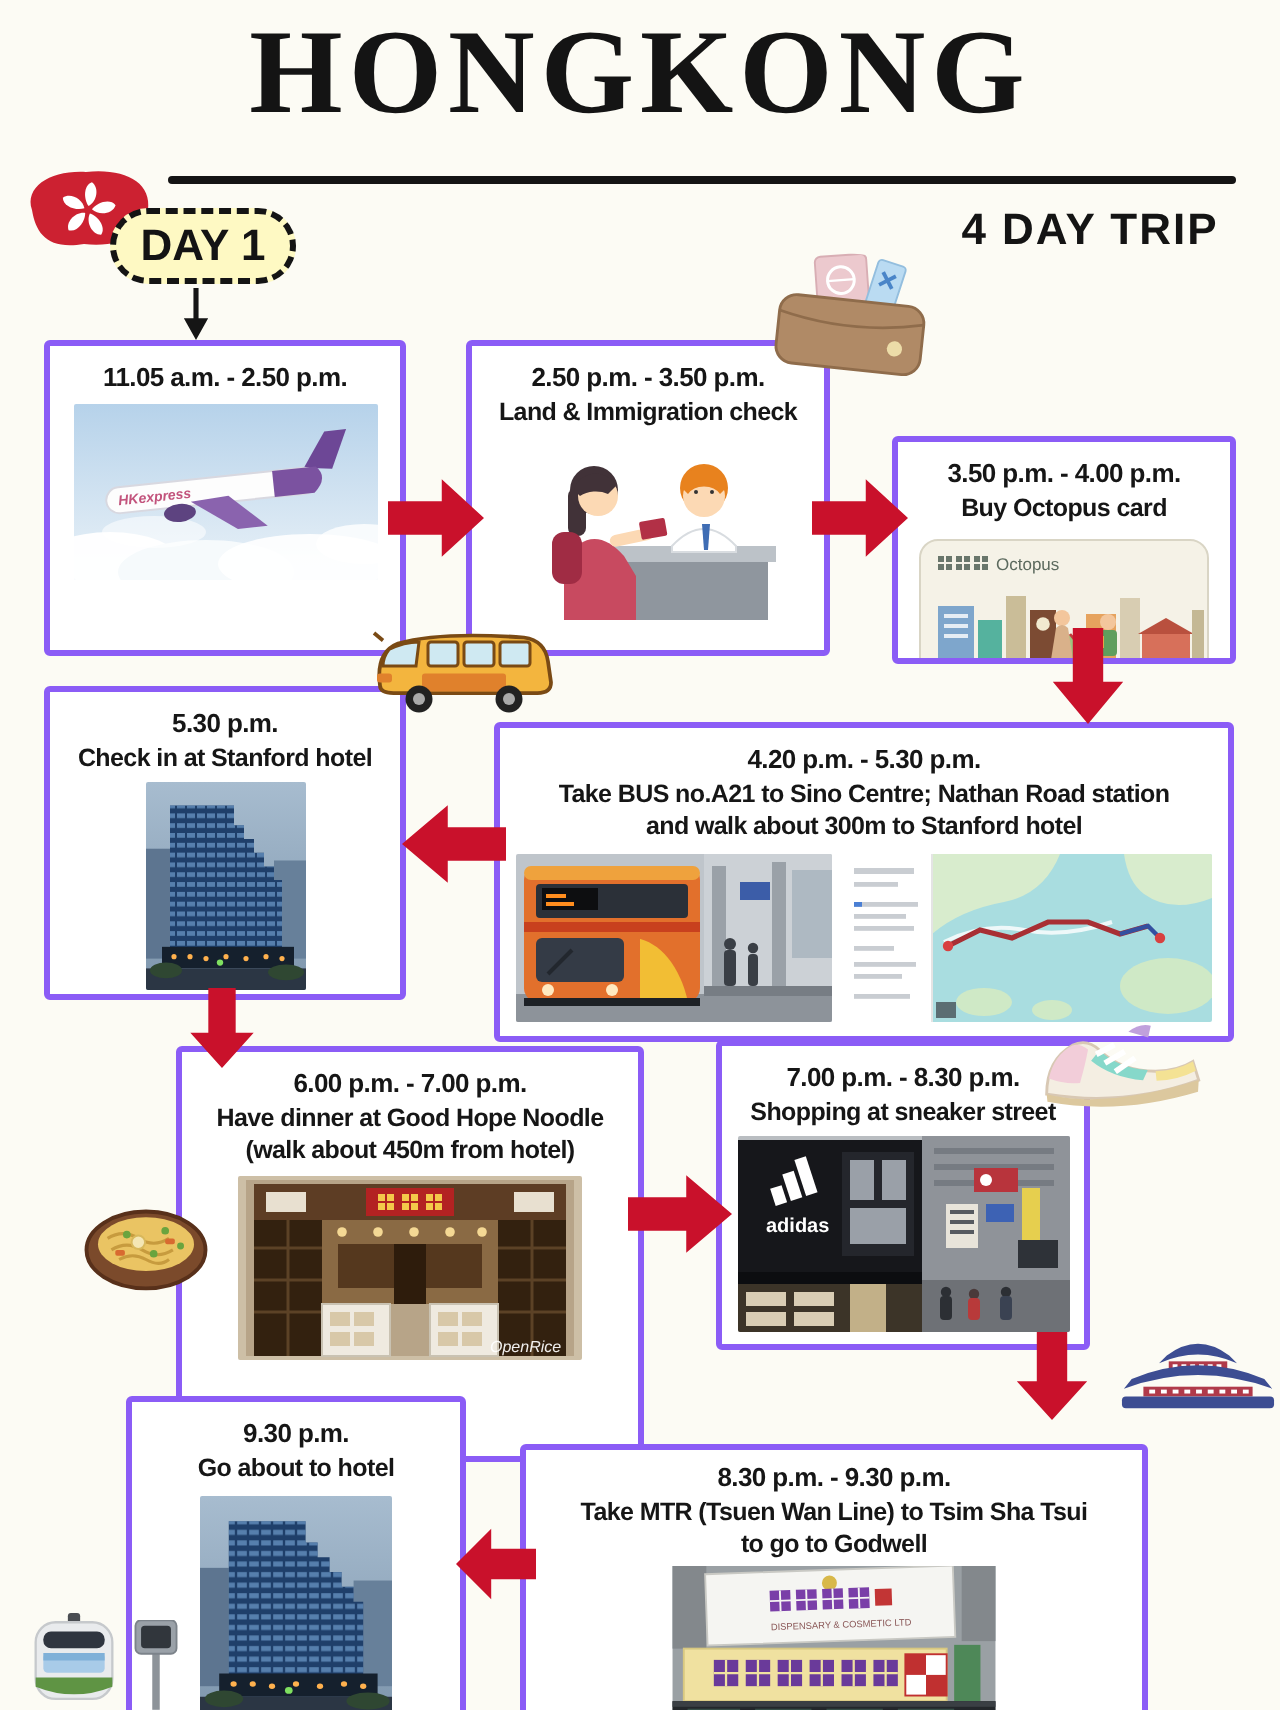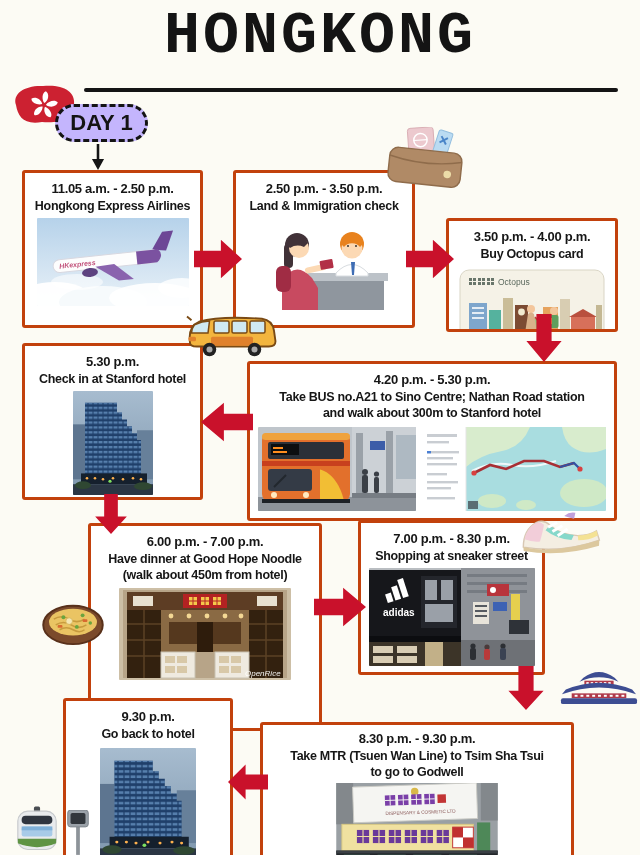--- a/index.html
+++ b/index.html
@@ -6,7 +6,7 @@
   #page{position:relative;width:640px;height:855px;background:#fcfbf4;overflow:hidden;
         font-family:"Liberation Sans",sans-serif;}
   .title{position:absolute;top:2px;left:0;width:100%;text-align:center;
-         font-family:Liberation Mono, monospace;font-weight:800;font-size:60px;
+         font-family:Liberation Serif, serif;font-weight:800;font-size:60px;
          letter-spacing:3px;color:#141414;z-index:1;}
   .rule{position:absolute;left:84px;top:88px;width:534px;height:4px;background:#141414;border-radius:2px;}
   .day-badge{position:absolute;left:55px;top:104px;width:93px;height:38px;background:#c4b5fd;

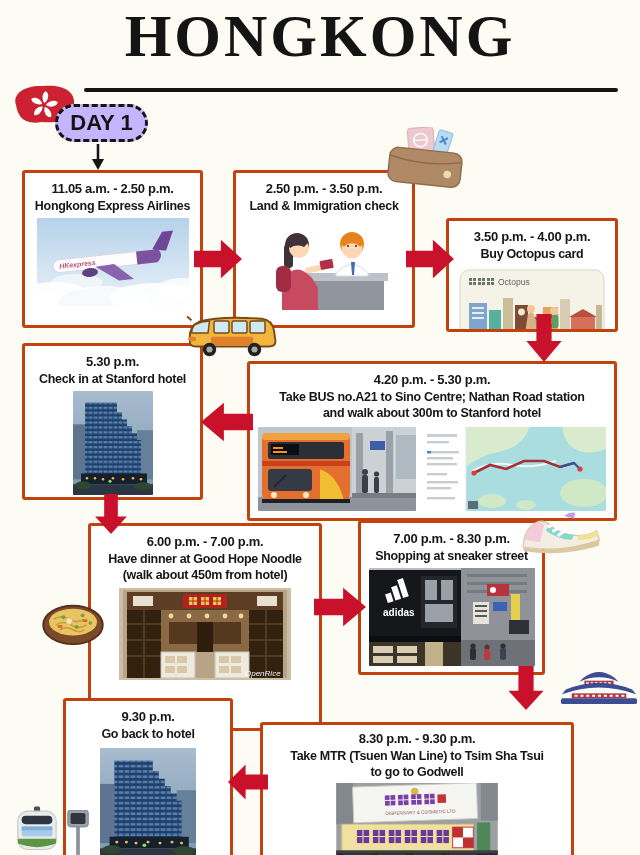--- a/index.html
+++ b/index.html
@@ -9,7 +9,7 @@
          font-family:Liberation Serif, serif;font-weight:800;font-size:60px;
          letter-spacing:3px;color:#141414;z-index:1;}
   .rule{position:absolute;left:84px;top:88px;width:534px;height:4px;background:#141414;border-radius:2px;}
-  .day-badge{position:absolute;left:55px;top:104px;width:93px;height:38px;background:#c4b5fd;
+  .day-badge{position:absolute;left:55px;top:104px;width:93px;height:38px;background:#fef9c3;
              border:3px dashed #141414;border-radius:21px;display:flex;align-items:center;justify-content:center;
              font-weight:800;font-size:22px;color:#141414;z-index:6;box-sizing:border-box;}
   .trip-label{position:absolute;left:470px;top:102px;width:150px;text-align:center;

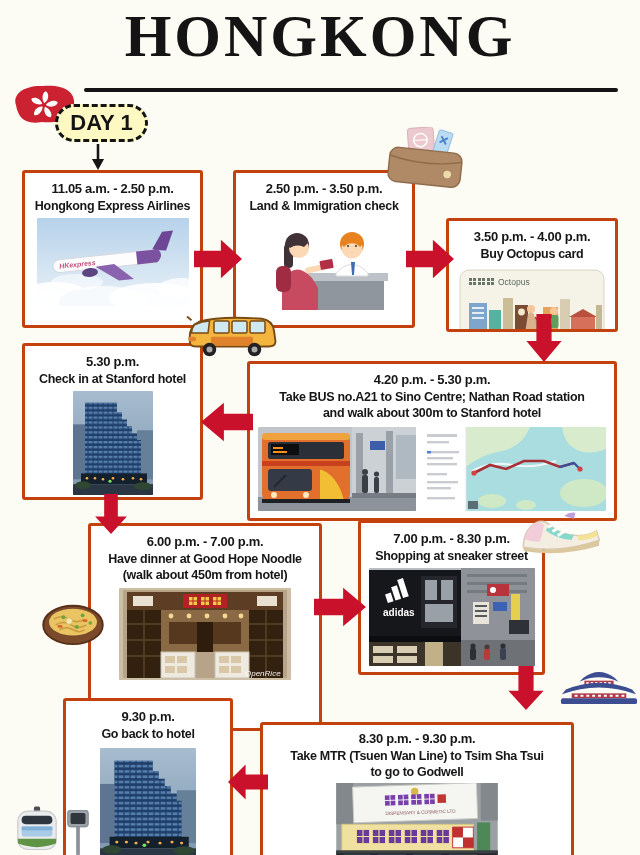--- a/index.html
+++ b/index.html
@@ -53,6 +53,7 @@
   </div>
 
   <div class="day-badge">DAY 1</div>
+  <div class="trip-label">4 DAY TRIP</div>
   <div class="black-arrow"></div>
 
   <div class="deco" style="left:386px;top:127px;transform:rotate(6deg);">

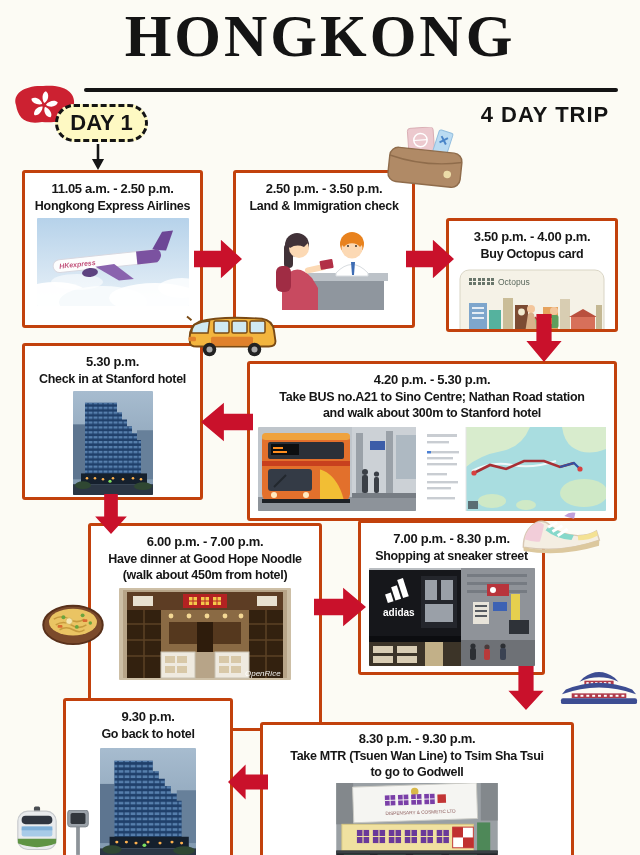--- a/index.html
+++ b/index.html
@@ -16,7 +16,7 @@
               font-weight:800;font-size:22px;letter-spacing:1px;color:#141414;}
   .black-arrow{position:absolute;left:90px;top:144px;width:16px;height:26px;background:#151515;
                clip-path:polygon(42% 0,58% 0,58% 58%,88% 58%,50% 100%,12% 58%,42% 58%);z-index:3;}
-  .box{position:absolute;background:#fff;border:3px solid #c2410c;border-radius:3px;box-sizing:border-box;
+  .box{position:absolute;background:#fff;border:3px solid #8b5cf6;border-radius:3px;box-sizing:border-box;
        display:flex;flex-direction:column;align-items:center;padding-top:7px;z-index:2;overflow:hidden;}
   .t,.d{font-weight:700;color:#161616;letter-spacing:-0.3px;line-height:1.35;text-align:center;white-space:nowrap;}
   .t{font-size:13px;}

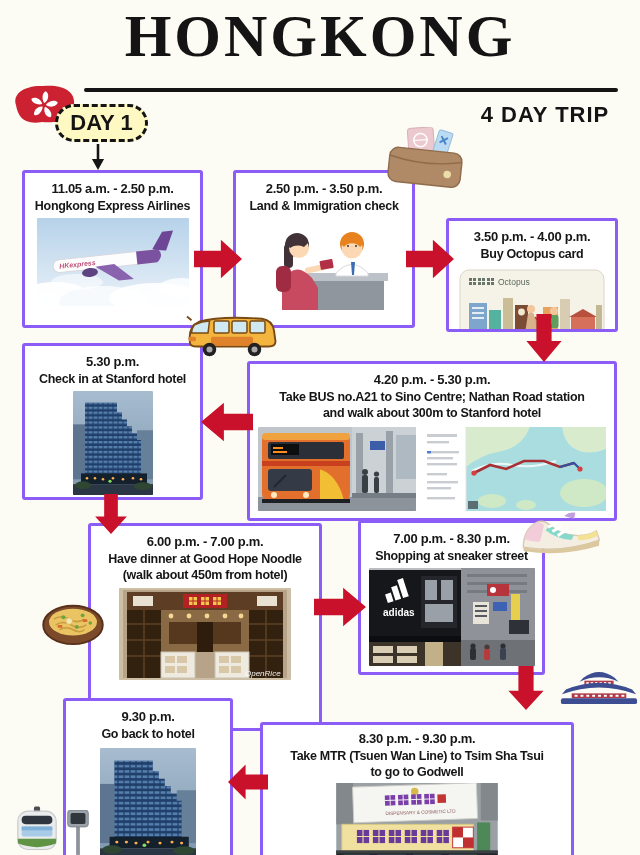--- a/index.html
+++ b/index.html
@@ -76,7 +76,6 @@
 
   <div class="box" style="left:22px;top:170px;width:181px;height:158px;">
     <div class="t">11.05 a.m. - 2.50 p.m.</div>
-    <div class="d">Hongkong Express Airlines</div>
     <div class="photo">
       <svg viewBox="0 0 152 88" width="152" height="88">
         <defs>

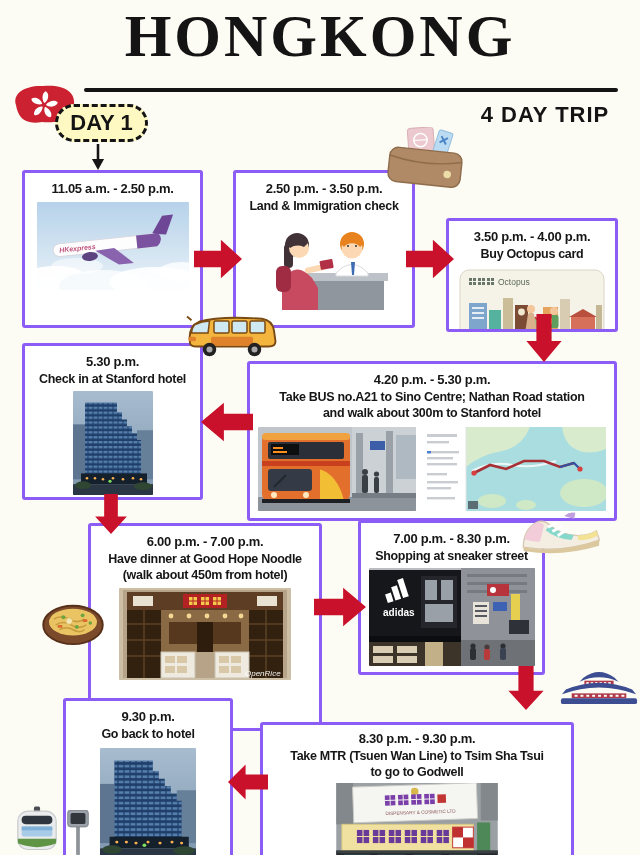--- a/index.html
+++ b/index.html
@@ -509,7 +509,7 @@
 
   <div class="box" style="left:63px;top:698px;width:170px;height:162px;">
     <div class="t">9.30 p.m.</div>
-    <div class="d">Go back to hotel</div>
+    <div class="d">Go about to hotel</div>
     <div class="photo" style="margin-top:6px;">
       <svg viewBox="0 0 80 106" width="96" height="112" preserveAspectRatio="none">
         <rect width="80" height="106" fill="url(#hsky)"></rect>

